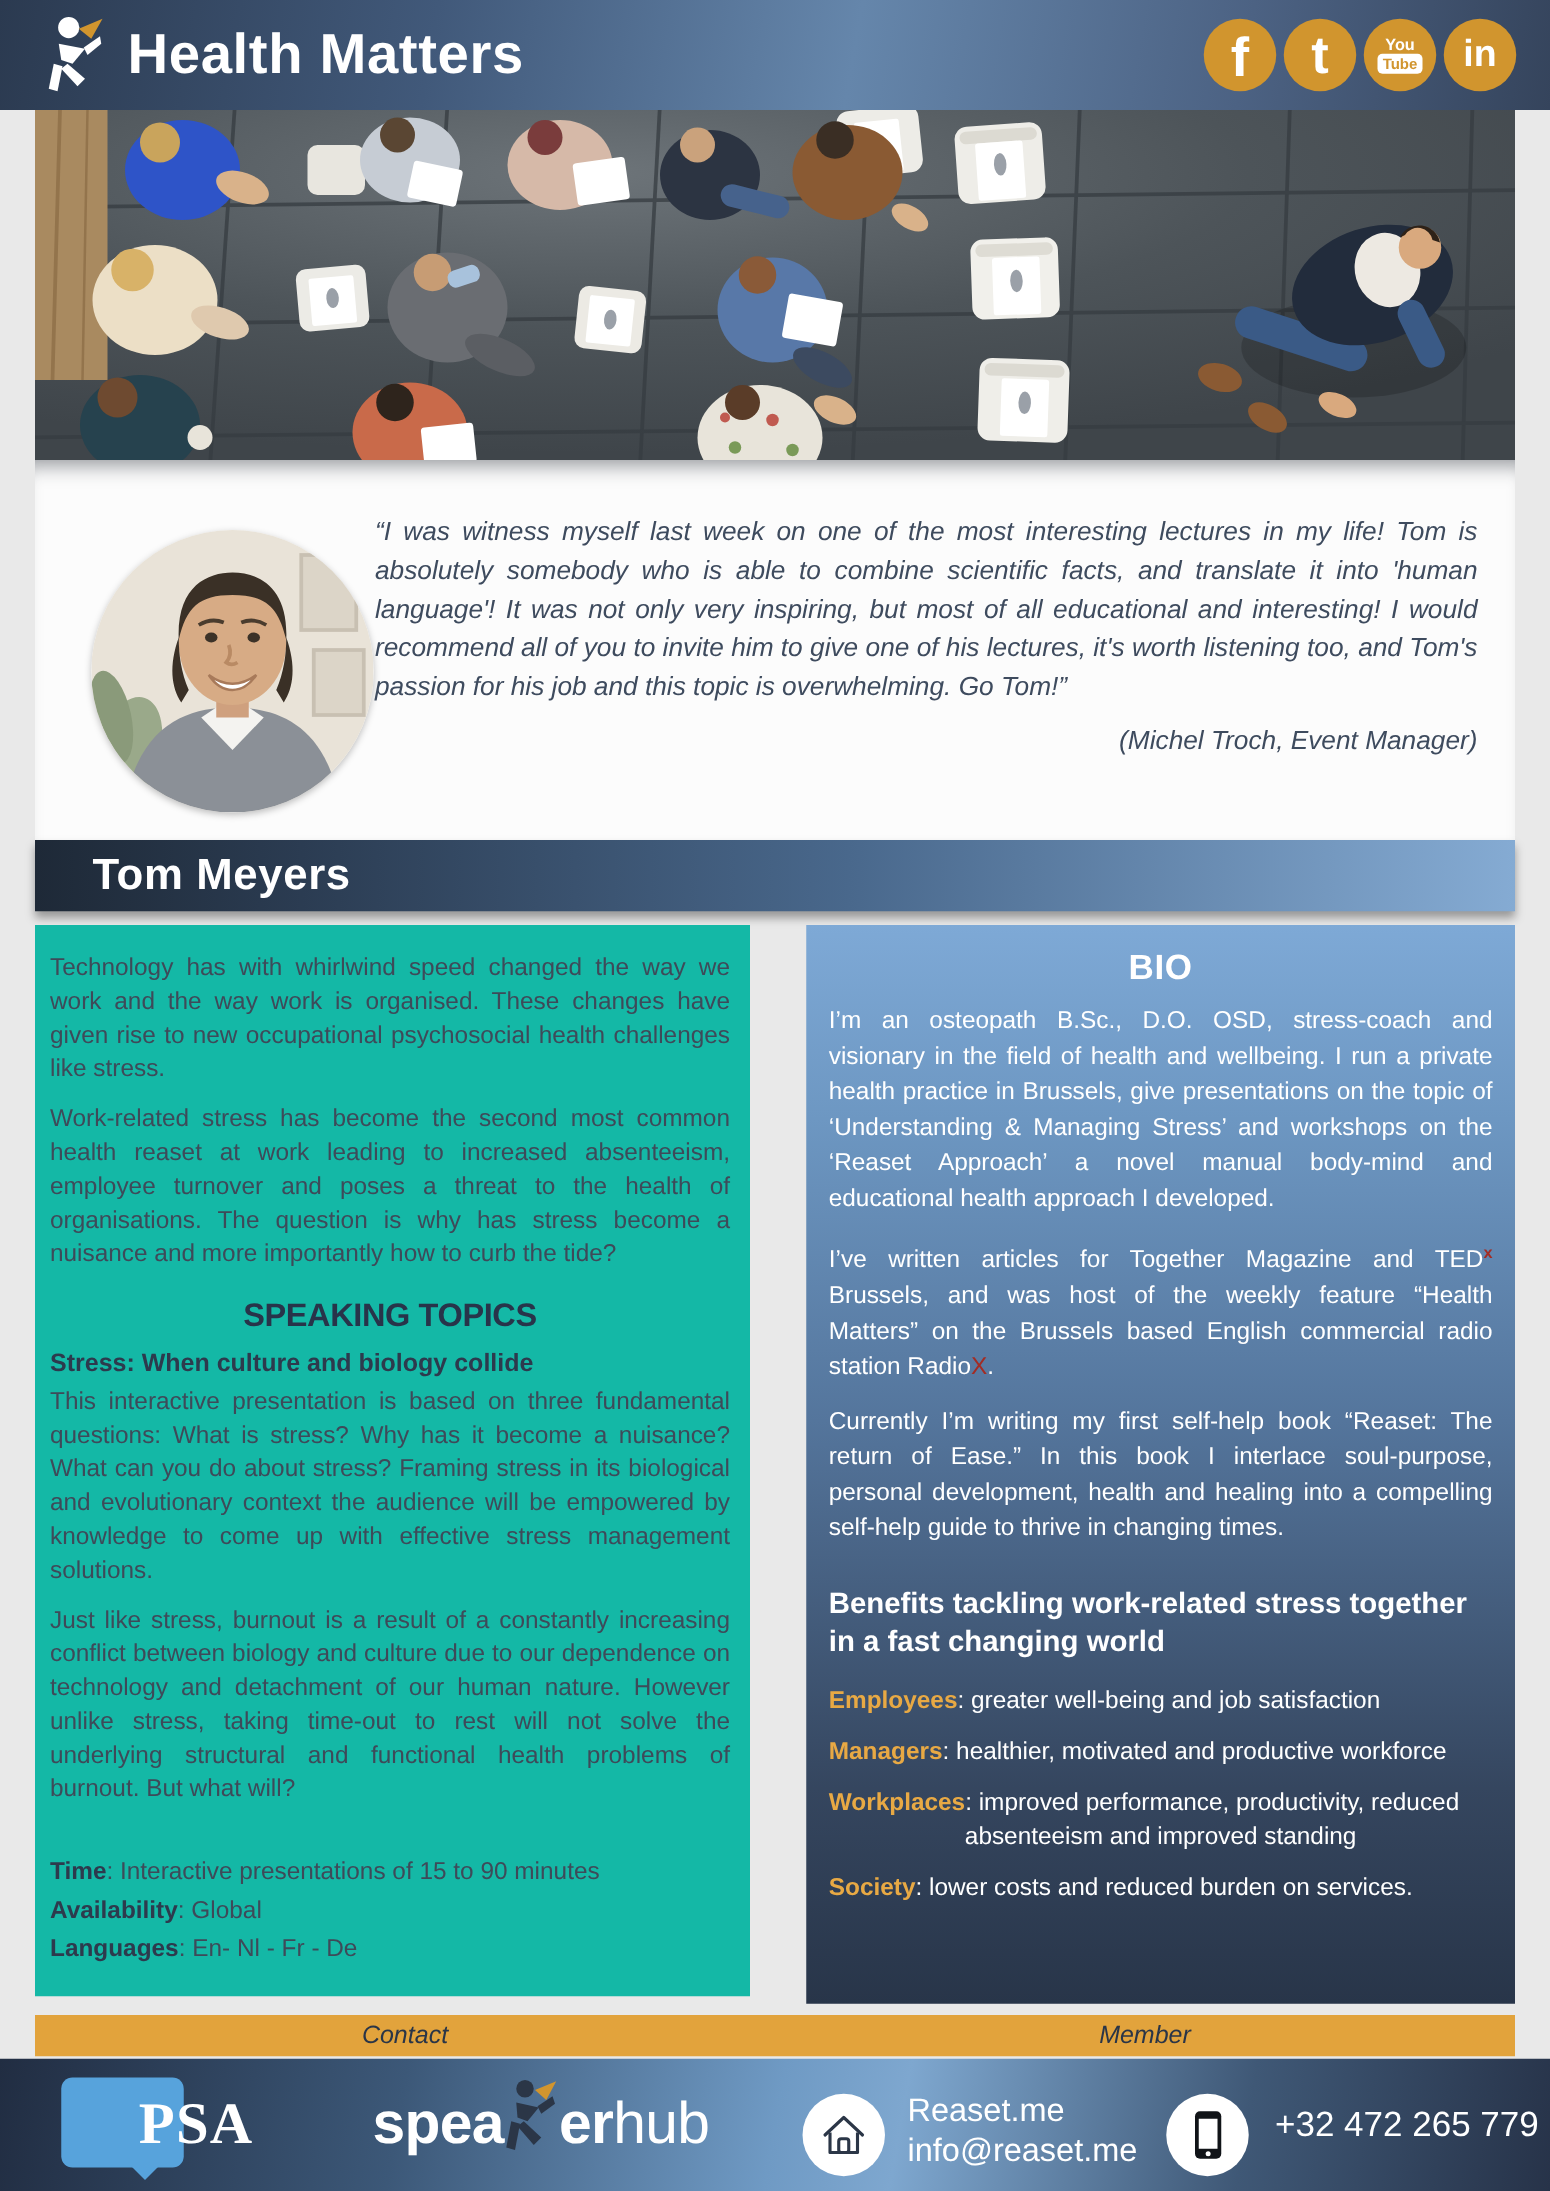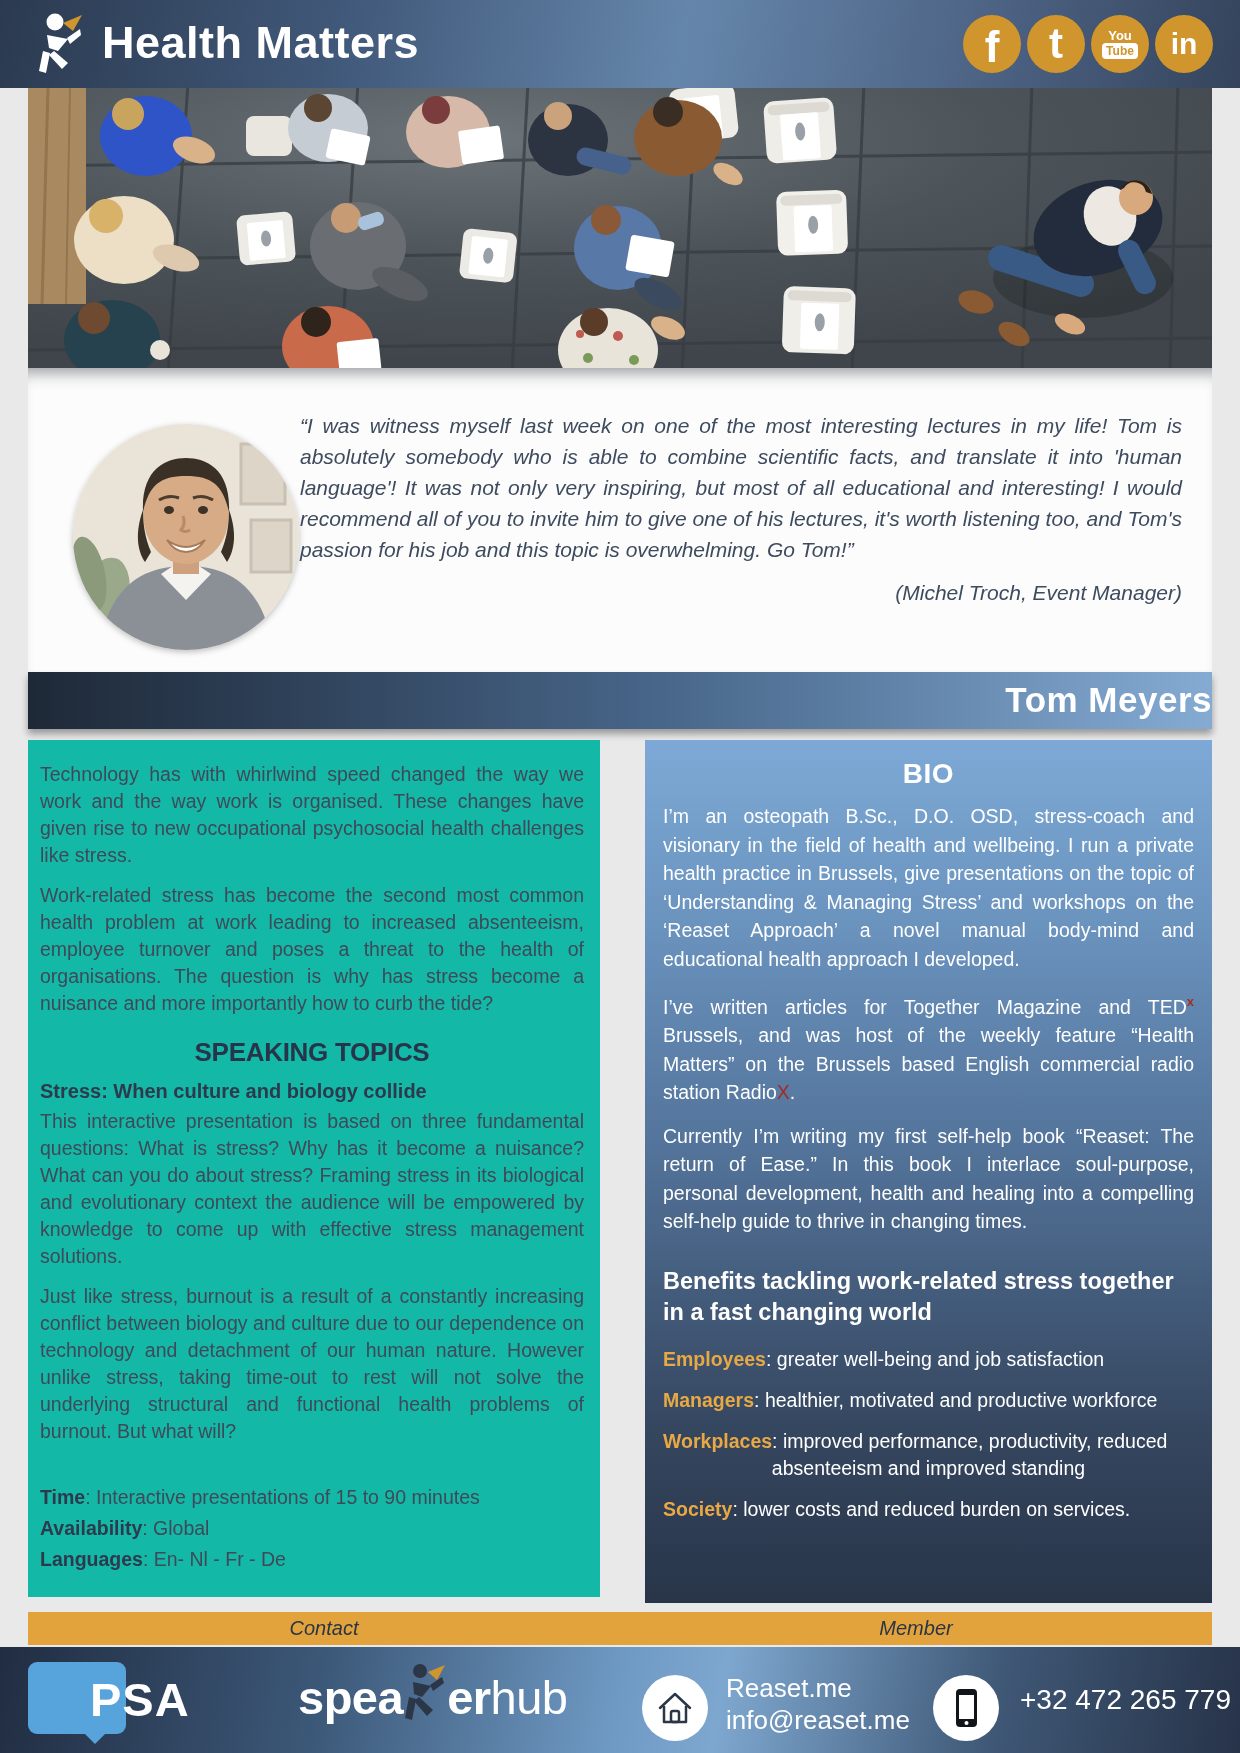--- a/index.html
+++ b/index.html
@@ -38,7 +38,7 @@
   .name-banner{position:absolute;left:28px;top:672px;width:1184px;height:57px;
     background:linear-gradient(90deg,#1e2937 0%,#2b3c52 18%,#49688c 55%,#85abd3 100%);
     box-shadow:0 5px 7px rgba(0,0,0,.35);}
-  .name-banner span{display:block;padding-left:46px;font-size:35px;font-weight:800;color:#fff;line-height:56px;letter-spacing:.5px;text-align:right;}
+  .name-banner span{display:block;padding-left:46px;font-size:35px;font-weight:800;color:#fff;line-height:56px;letter-spacing:.5px;}
 
   
   .left-col{position:absolute;left:28px;top:740px;width:572px;height:857px;background:#14b8a6;box-sizing:border-box;

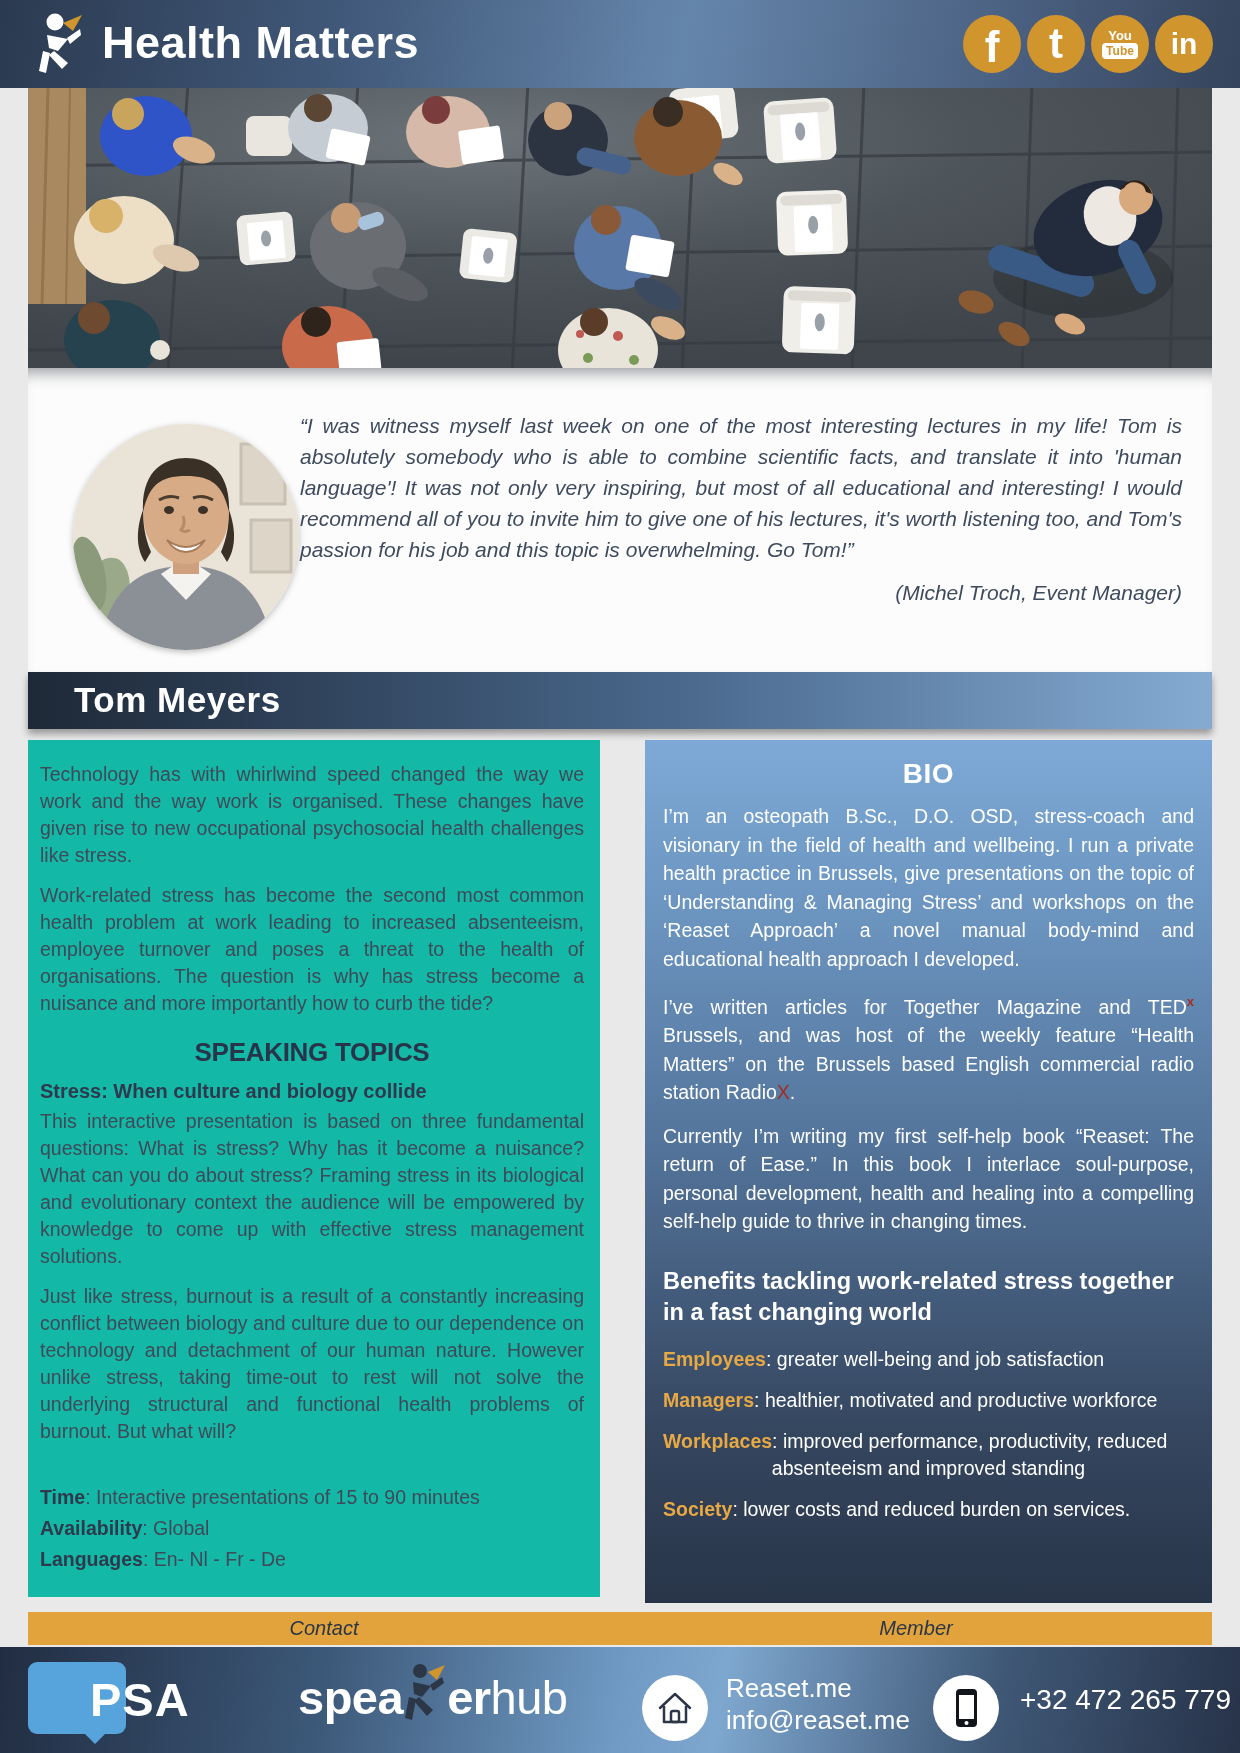--- a/index.html
+++ b/index.html
@@ -281,7 +281,7 @@
 
   <section class="left-col">
     <p class="body-p">Technology has with whirlwind speed changed the way we work and the way work is organised. These changes have given rise to new occupational psychosocial health challenges like stress.</p>
-    <p class="body-p">Work-related stress has become the second most common health problem at work leading to increased absenteeism, employee turnover and poses a threat to the health of organisations. The question is why has stress become a nuisance and more importantly how to curb the tide?</p>
+    <p class="body-p">Work-related stress has become the second most common health reaset at work leading to increased absenteeism, employee turnover and poses a threat to the health of organisations. The question is why has stress become a nuisance and more importantly how to curb the tide?</p>
     <h2 class="speaking-h">SPEAKING TOPICS</h2>
     <h3 class="topic-title">Stress: When culture and biology collide</h3>
     <p class="body-p">This interactive presentation is based on three fundamental questions: What is stress? Why has it become a nuisance? What can you do about stress? Framing stress in its biological and evolutionary context the audience will be empowered by knowledge to come up with effective stress management solutions.</p>

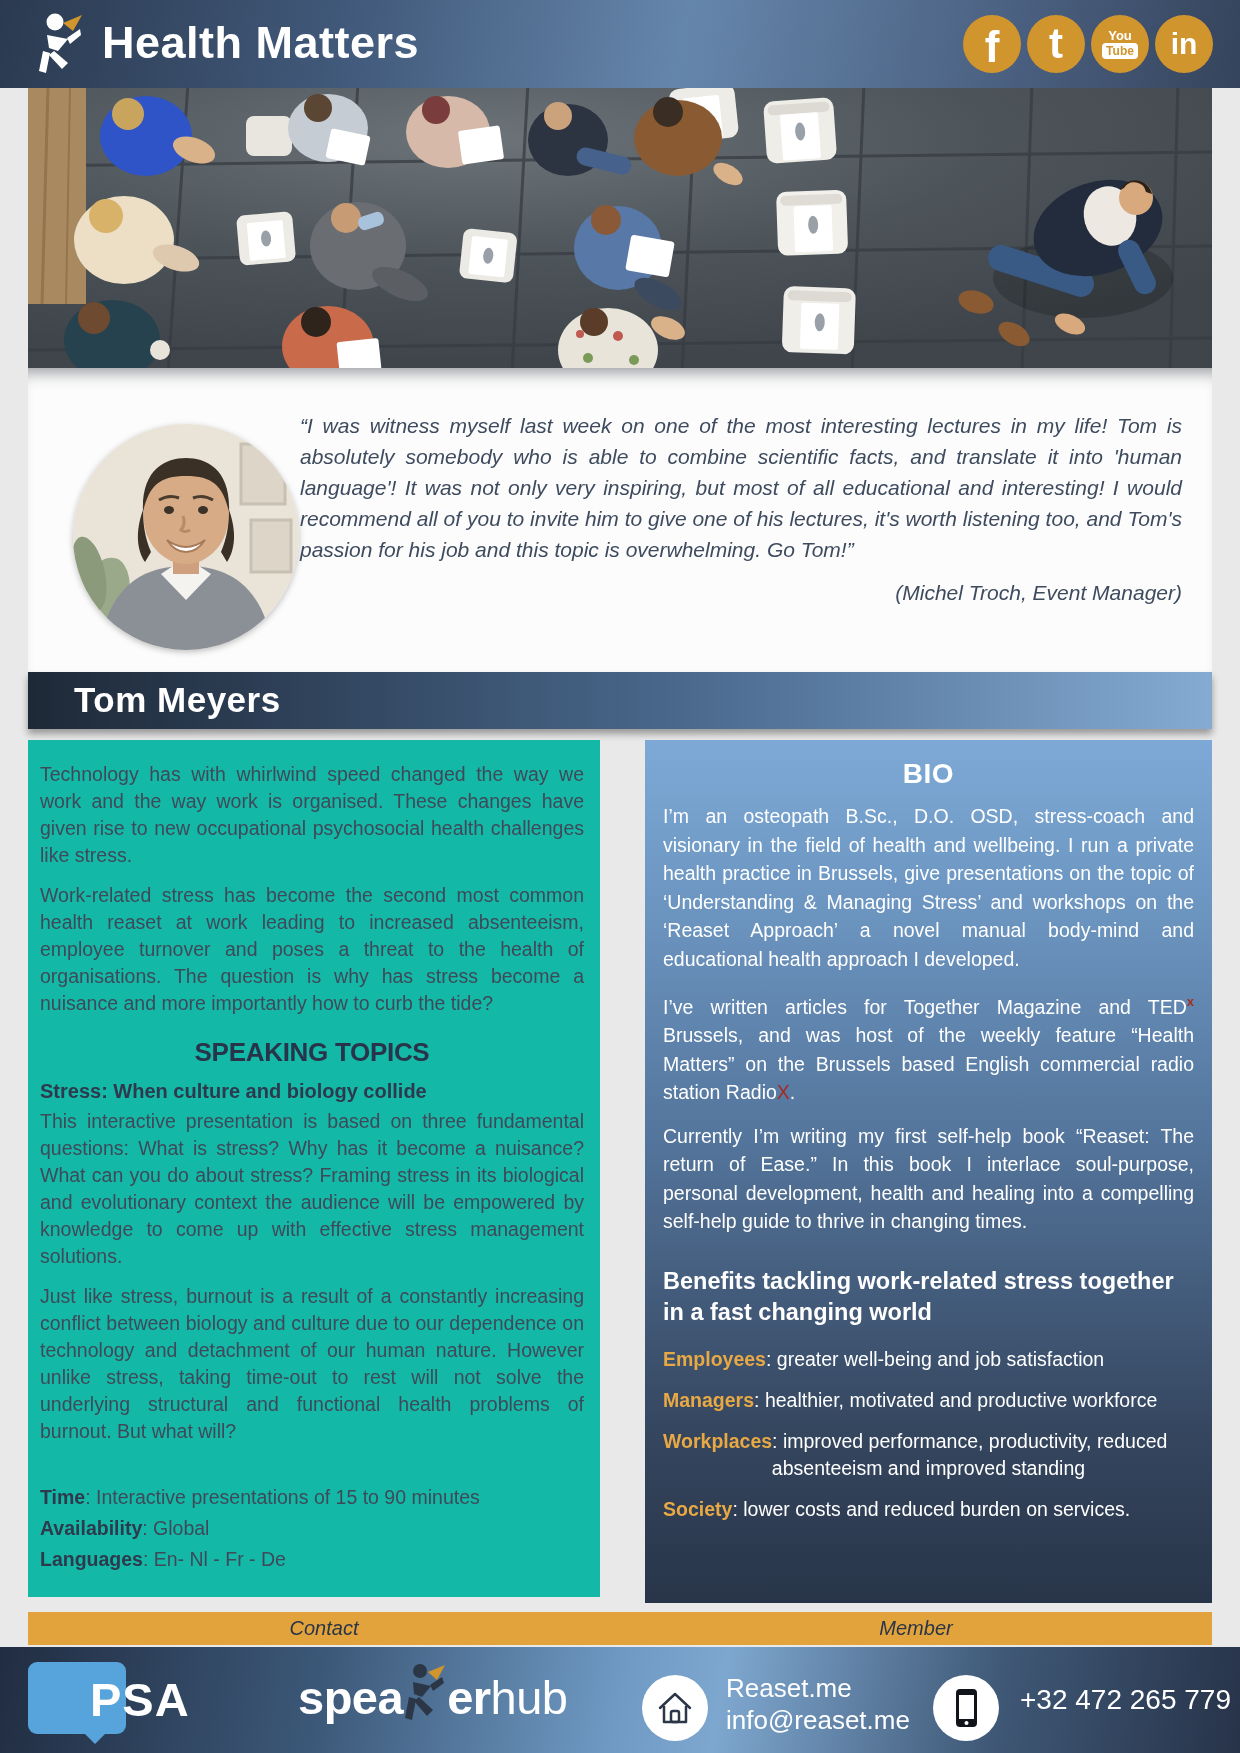--- a/index.html
+++ b/index.html
@@ -69,7 +69,7 @@
   
   .footer{position:absolute;left:0;top:1647px;width:1240px;height:106px;
     background:linear-gradient(100deg,#212d42 0%,#3c5878 26%,#6f9ac4 50%,#7ea7cf 58%,#3f5876 80%,#273349 100%);}
-  .psa{position:absolute;left:28px;top:15px;width:230px;height:78px;}
+  .psa{position:absolute;left:49px;top:15px;width:230px;height:78px;font-family:Liberation Serif, serif;}
   .psa-bubble{position:absolute;left:0;top:0;width:98px;height:72px;background:#57a3dc;border-radius:9px;}
   .psa-bubble:after{content:"";position:absolute;left:56px;top:71px;width:0;height:0;
     border:11px solid transparent;border-top-color:#57a3dc;}

